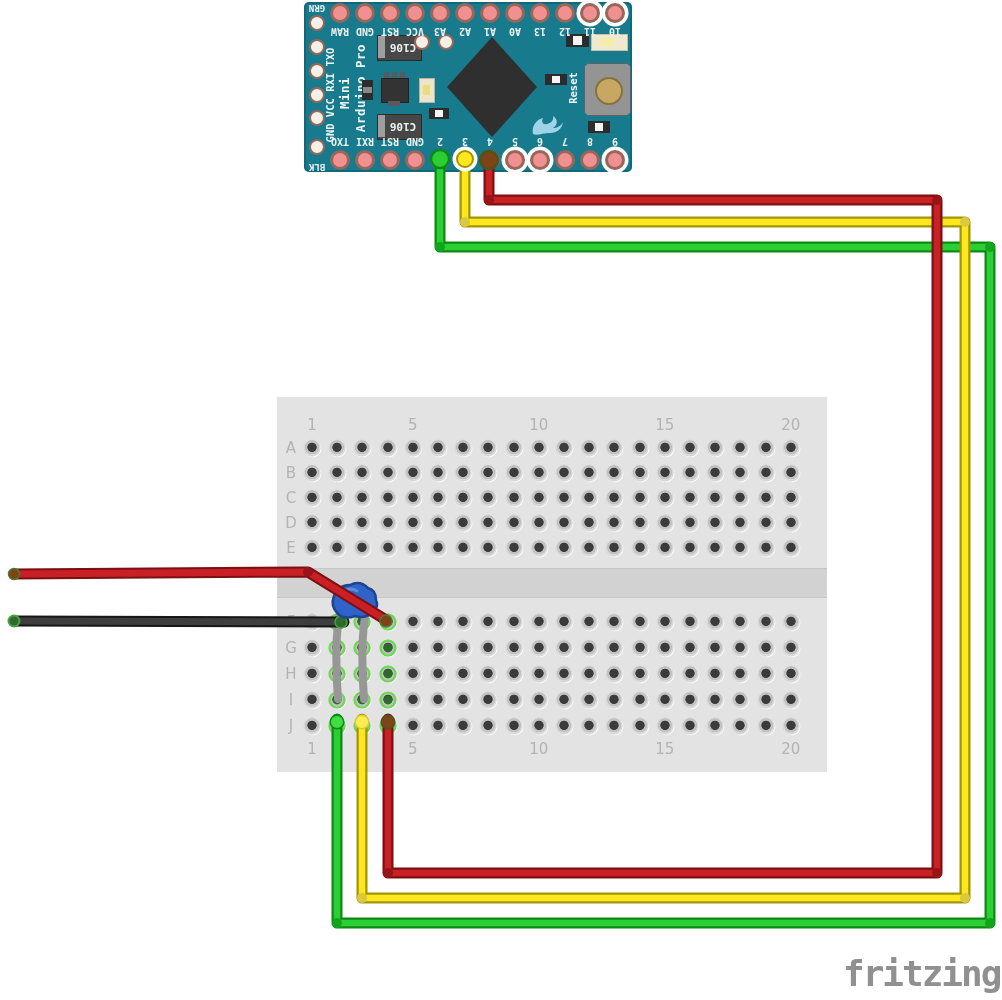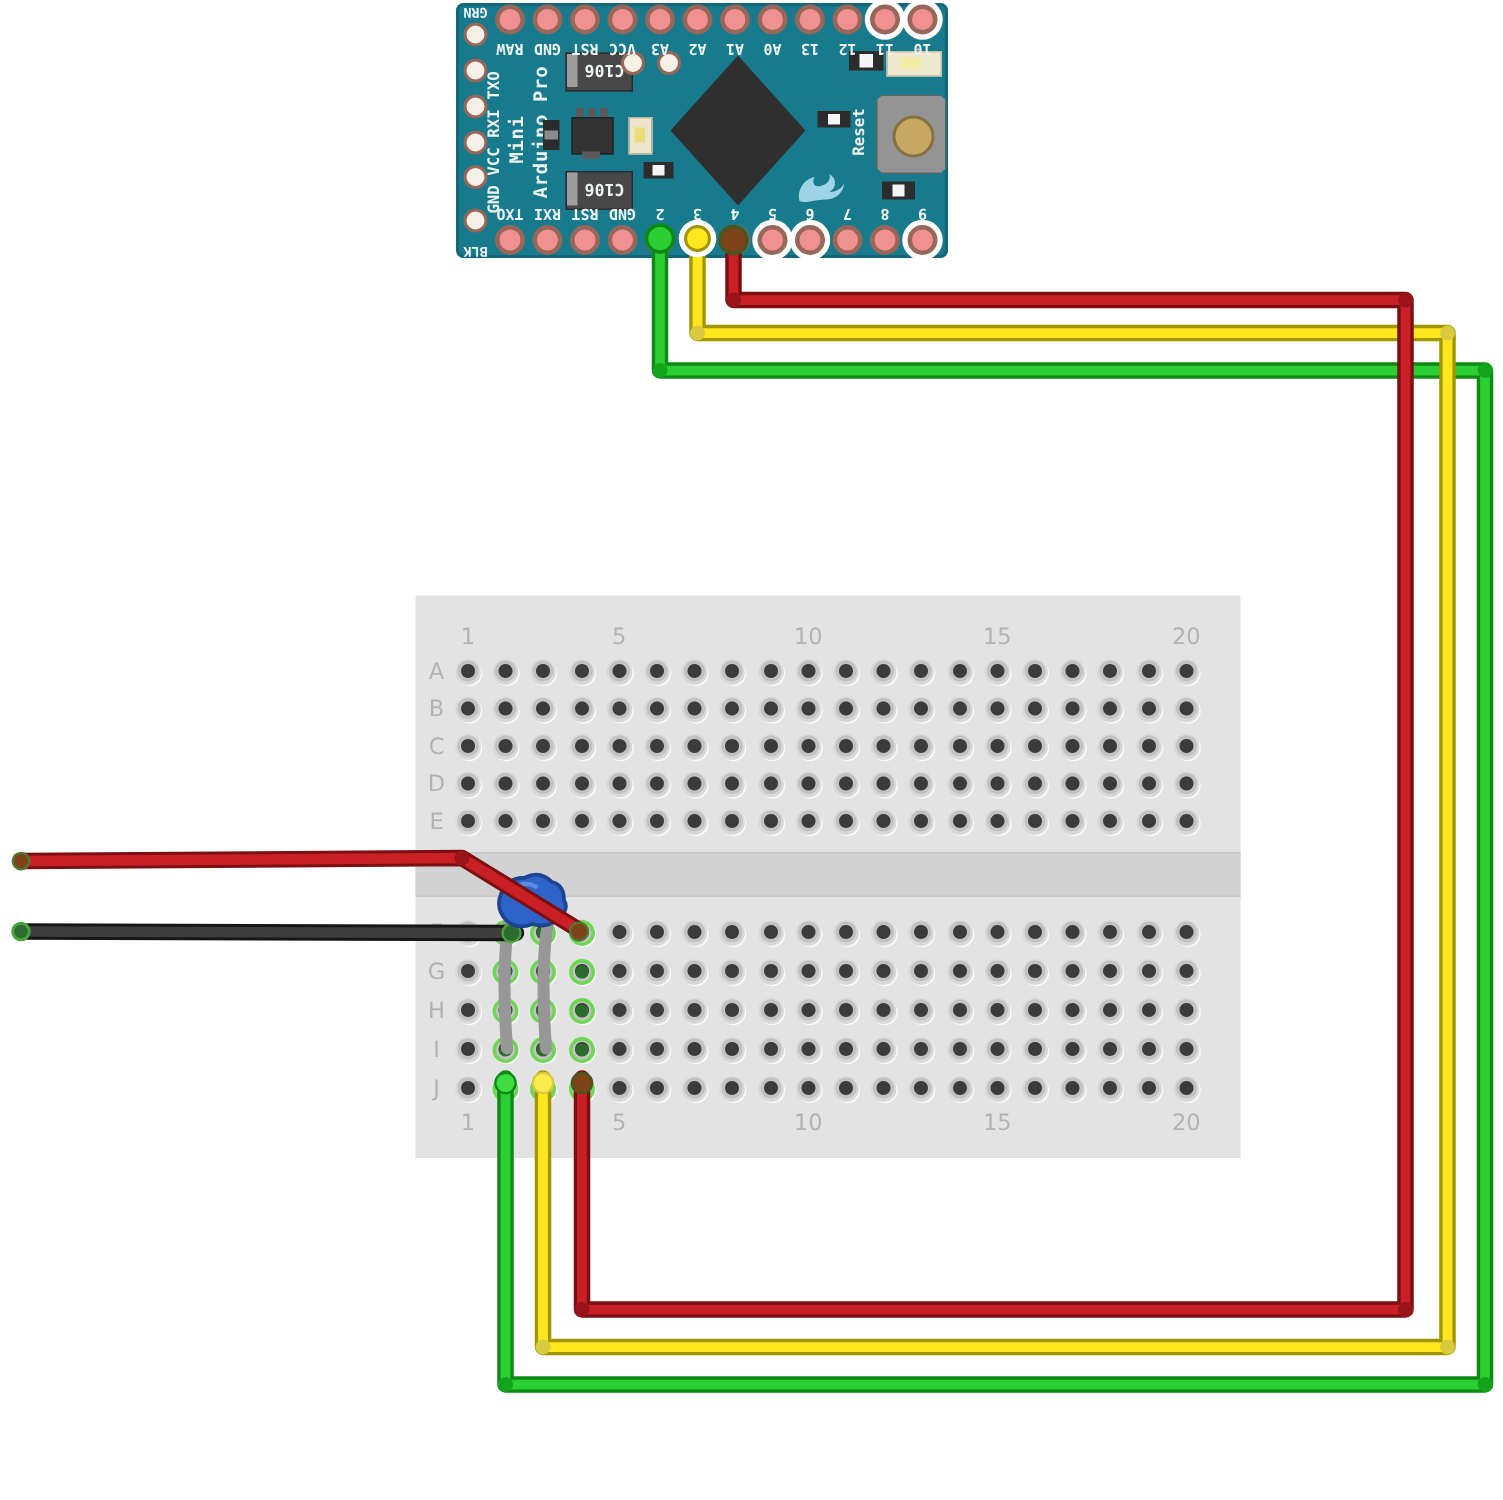--- a/index.html
+++ b/index.html
@@ -458,6 +458,7 @@
     </g>
   </svg>
 
+  <div id="watermark">fritzing</div>
 </div>
 
 </body></html>

